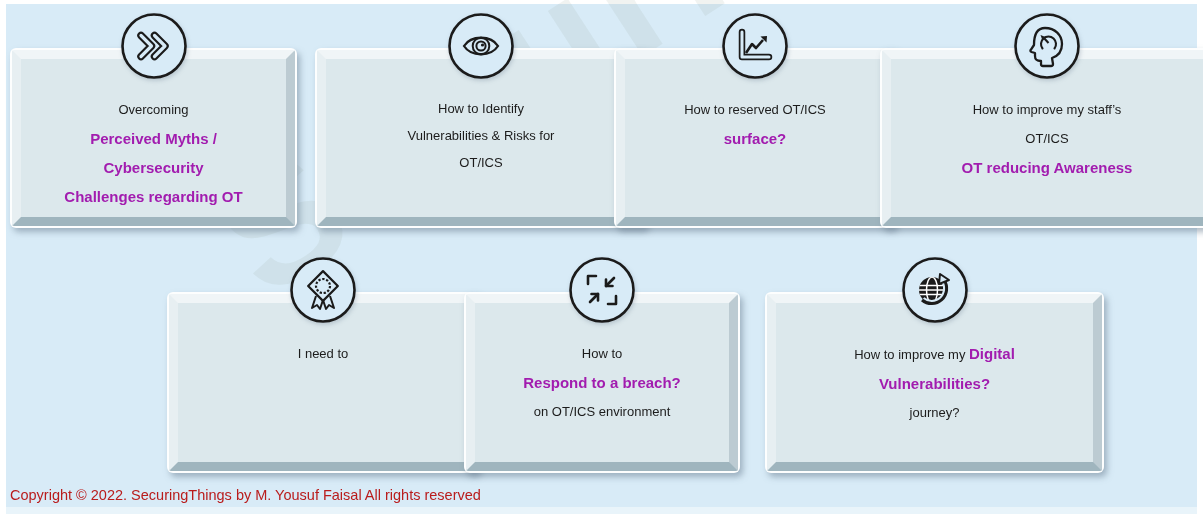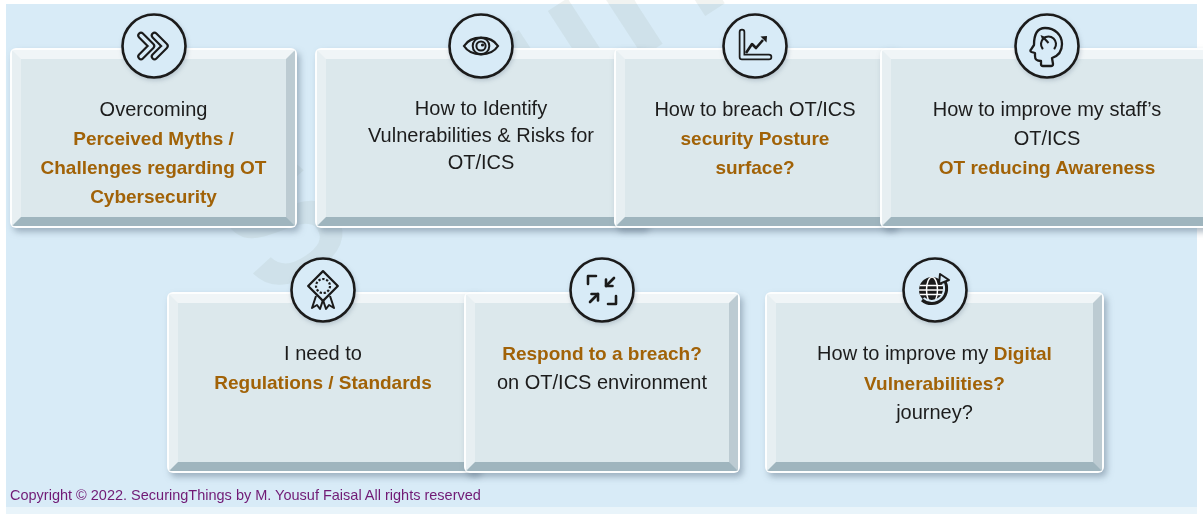--- a/index.html
+++ b/index.html
@@ -39,7 +39,7 @@
   }
   .line { display:block; line-height:29px; }
   .tight .line { line-height:27px; }
-  .t-plain { font-size:20px; color:#1c1c1c; }
+  .t-plain { font-size:13px; color:#1c1c1c; }
   .t-em { font-size:19px; font-weight:700; color:#a16207; }
   .icon-wrap {
     position:absolute; top:-37px; left:50%; transform:translateX(-50%);

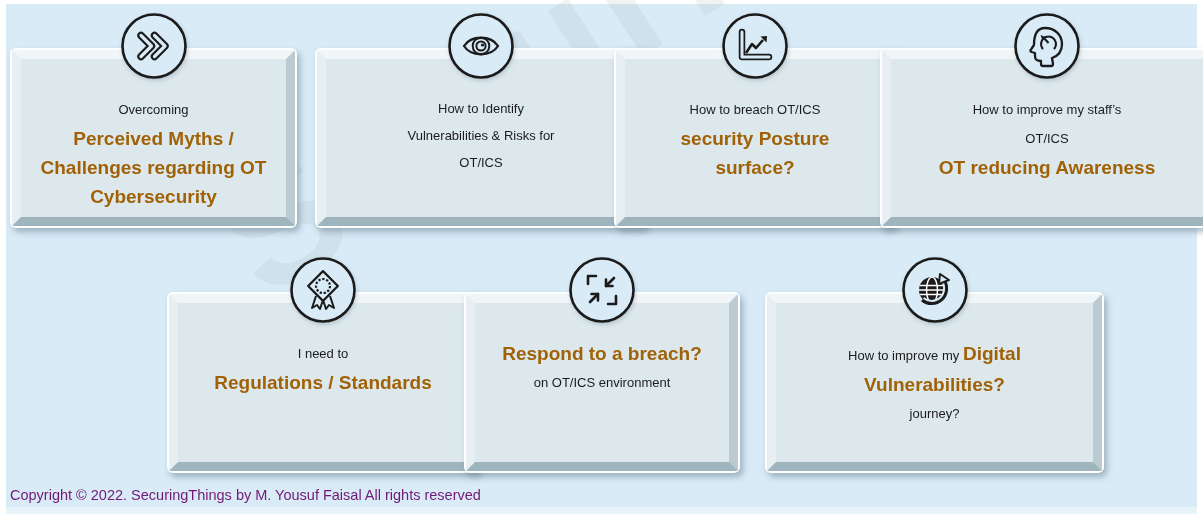--- a/index.html
+++ b/index.html
@@ -121,7 +121,7 @@
   </div>
   <div class="bevel">
       <div class="content">
-    <span class="line t-plain">How to breach OT/ICS</span>
+    <span class="line t-plain">How to reserved OT/ICS</span>
     <span class="line t-em">security Posture</span>
     <span class="line t-em">surface?</span>
   </div>

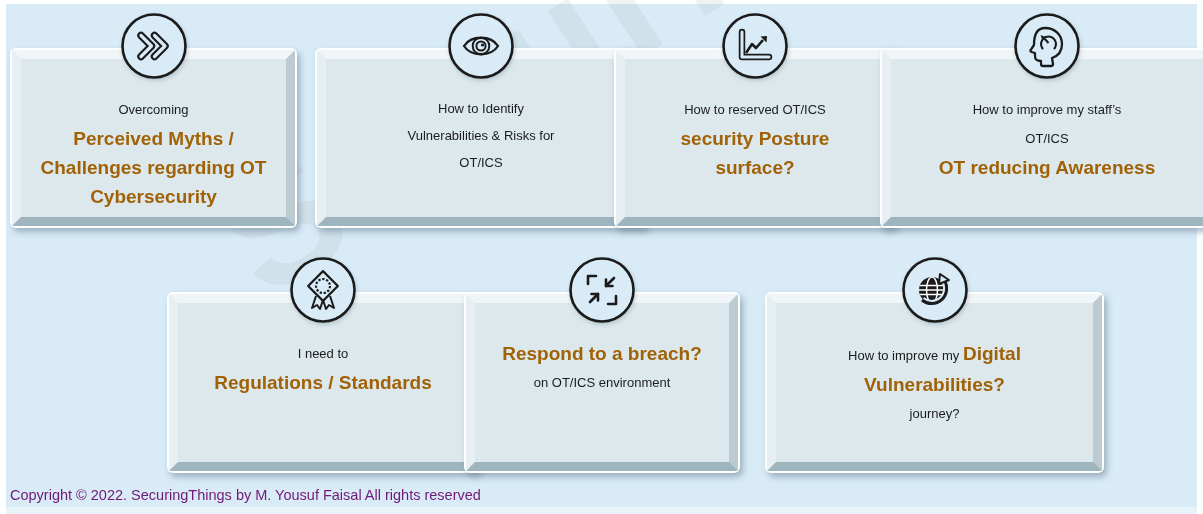--- a/index.html
+++ b/index.html
@@ -40,7 +40,7 @@
   .line { display:block; line-height:29px; }
   .tight .line { line-height:27px; }
   .t-plain { font-size:13px; color:#1c1c1c; }
-  .t-em { font-size:19px; font-weight:700; color:#a16207; }
+  .t-em { font-size:15px; font-weight:700; color:#a21caf; }
   .icon-wrap {
     position:absolute; top:-37px; left:50%; transform:translateX(-50%);
     width:70px; height:70px; z-index:3;

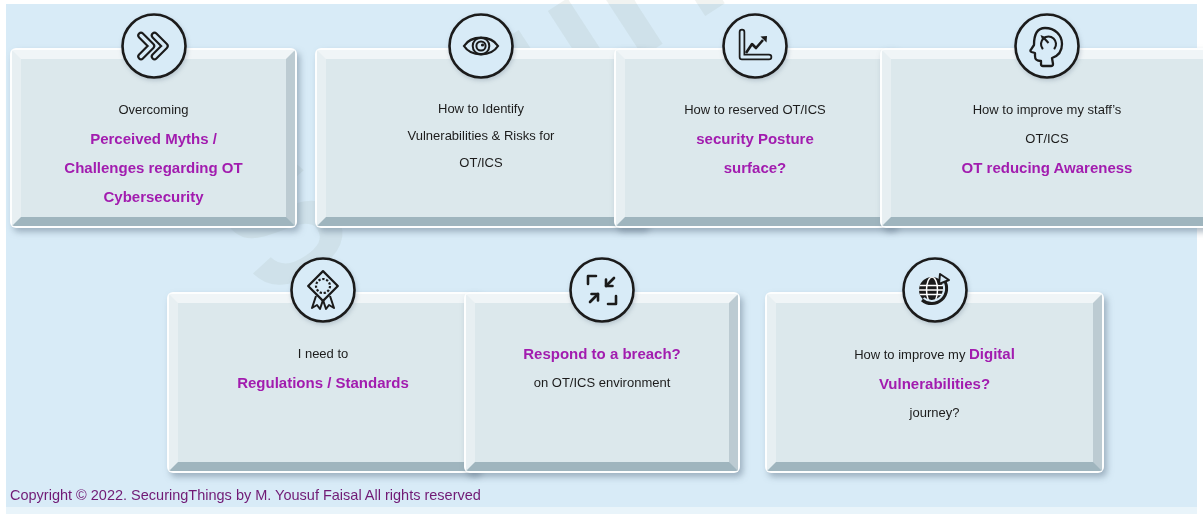--- a/index.html
+++ b/index.html
@@ -122,7 +122,6 @@
   <div class="bevel">
       <div class="content">
     <span class="line t-plain">How to reserved OT/ICS</span>
-    <span class="line t-em">security Posture</span>
     <span class="line t-em">surface?</span>
   </div>
     </div>

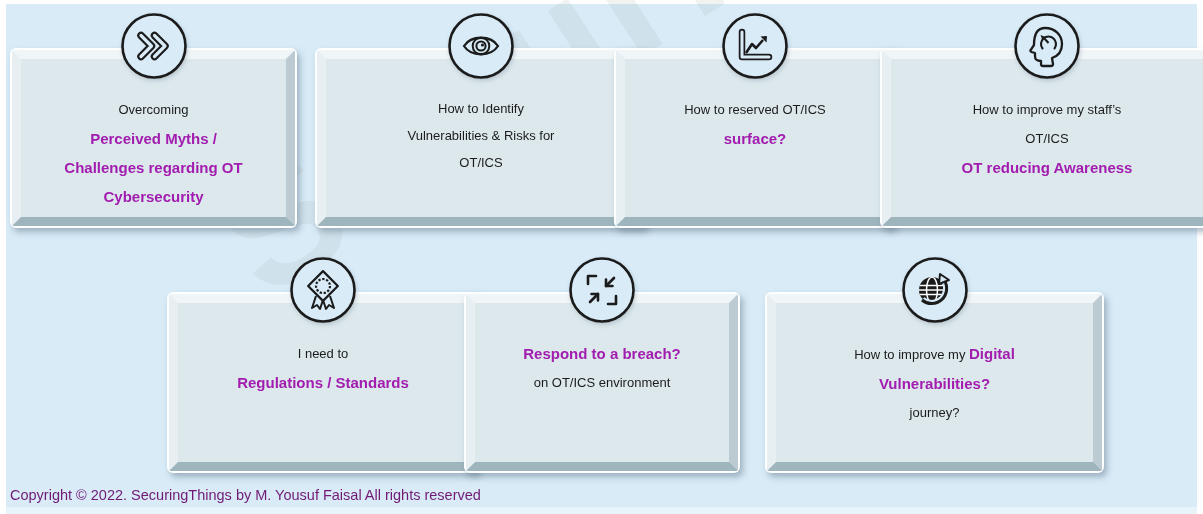--- a/index.html
+++ b/index.html
@@ -84,8 +84,8 @@
       <div class="content">
     <span class="line t-plain">Overcoming</span>
     <span class="line t-em">Perceived Myths /</span>
+    <span class="line t-em">Cybersecurity</span>
     <span class="line t-em">Challenges regarding OT</span>
-    <span class="line t-em">Cybersecurity</span>
   </div>
     </div>
 </div>

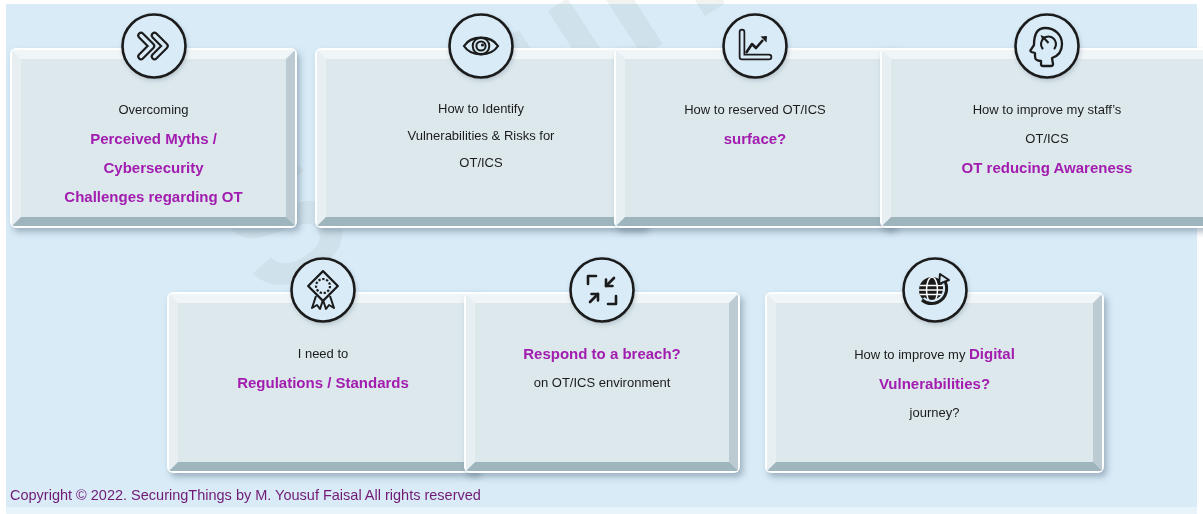--- a/index.html
+++ b/index.html
@@ -182,6 +182,7 @@
   </div>
   <div class="bevel">
       <div class="content">
+    <span class="line t-plain">How to</span>
     <span class="line t-em">Respond to a breach?</span>
     <span class="line t-plain">on OT/ICS environment</span>
   </div>

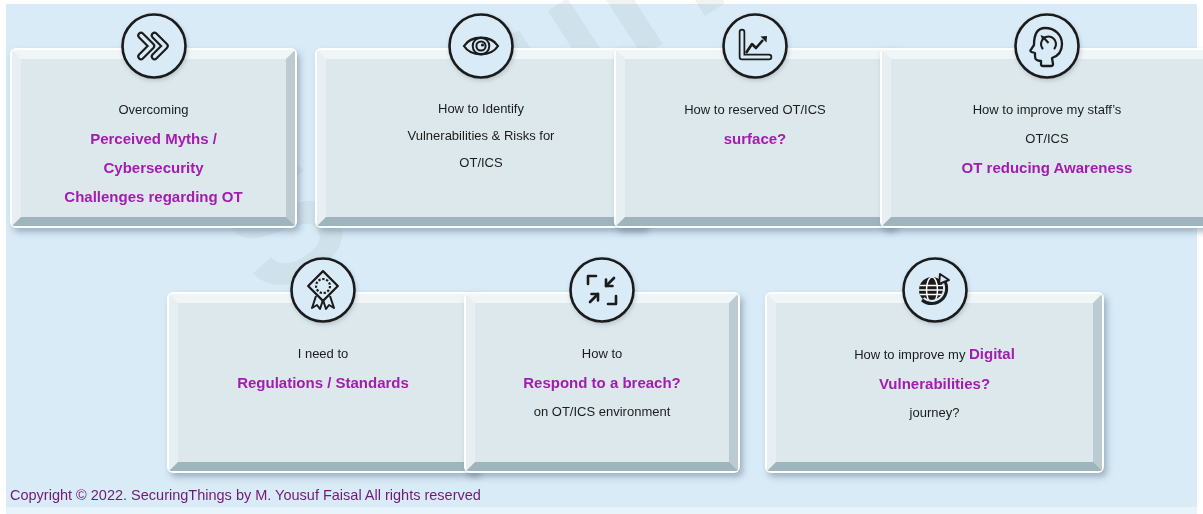--- a/index.html
+++ b/index.html
@@ -161,7 +161,6 @@
   <div class="bevel">
       <div class="content">
     <span class="line t-plain">I need to</span>
-    <span class="line t-em">Regulations / Standards</span>
   </div>
     </div>
 </div>

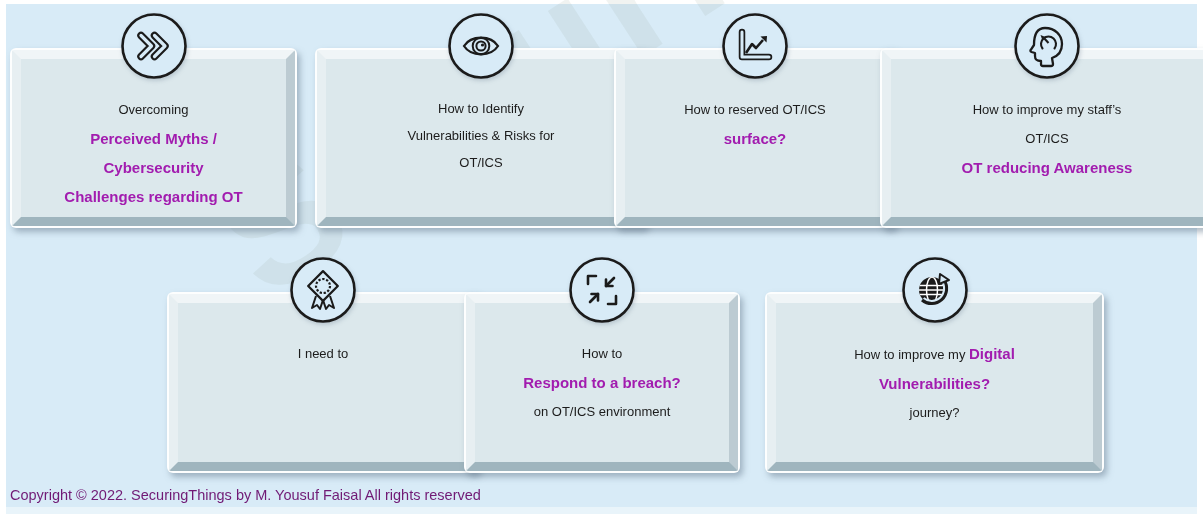--- a/index.html
+++ b/index.html
@@ -48,7 +48,7 @@
   .icon-wrap svg { filter:drop-shadow(1px 2px 2px rgba(100,120,140,.30)); }
   .copyright {
     position:absolute; left:10px; top:487px; z-index:2;
-    font-size:14.5px; color:#701a75;text-align:center;
+    font-size:14.5px; color:#b91c1c;text-align:center;
   }
   
   #card0 { left:10px;  top:48px;  width:287px; height:180px; }

